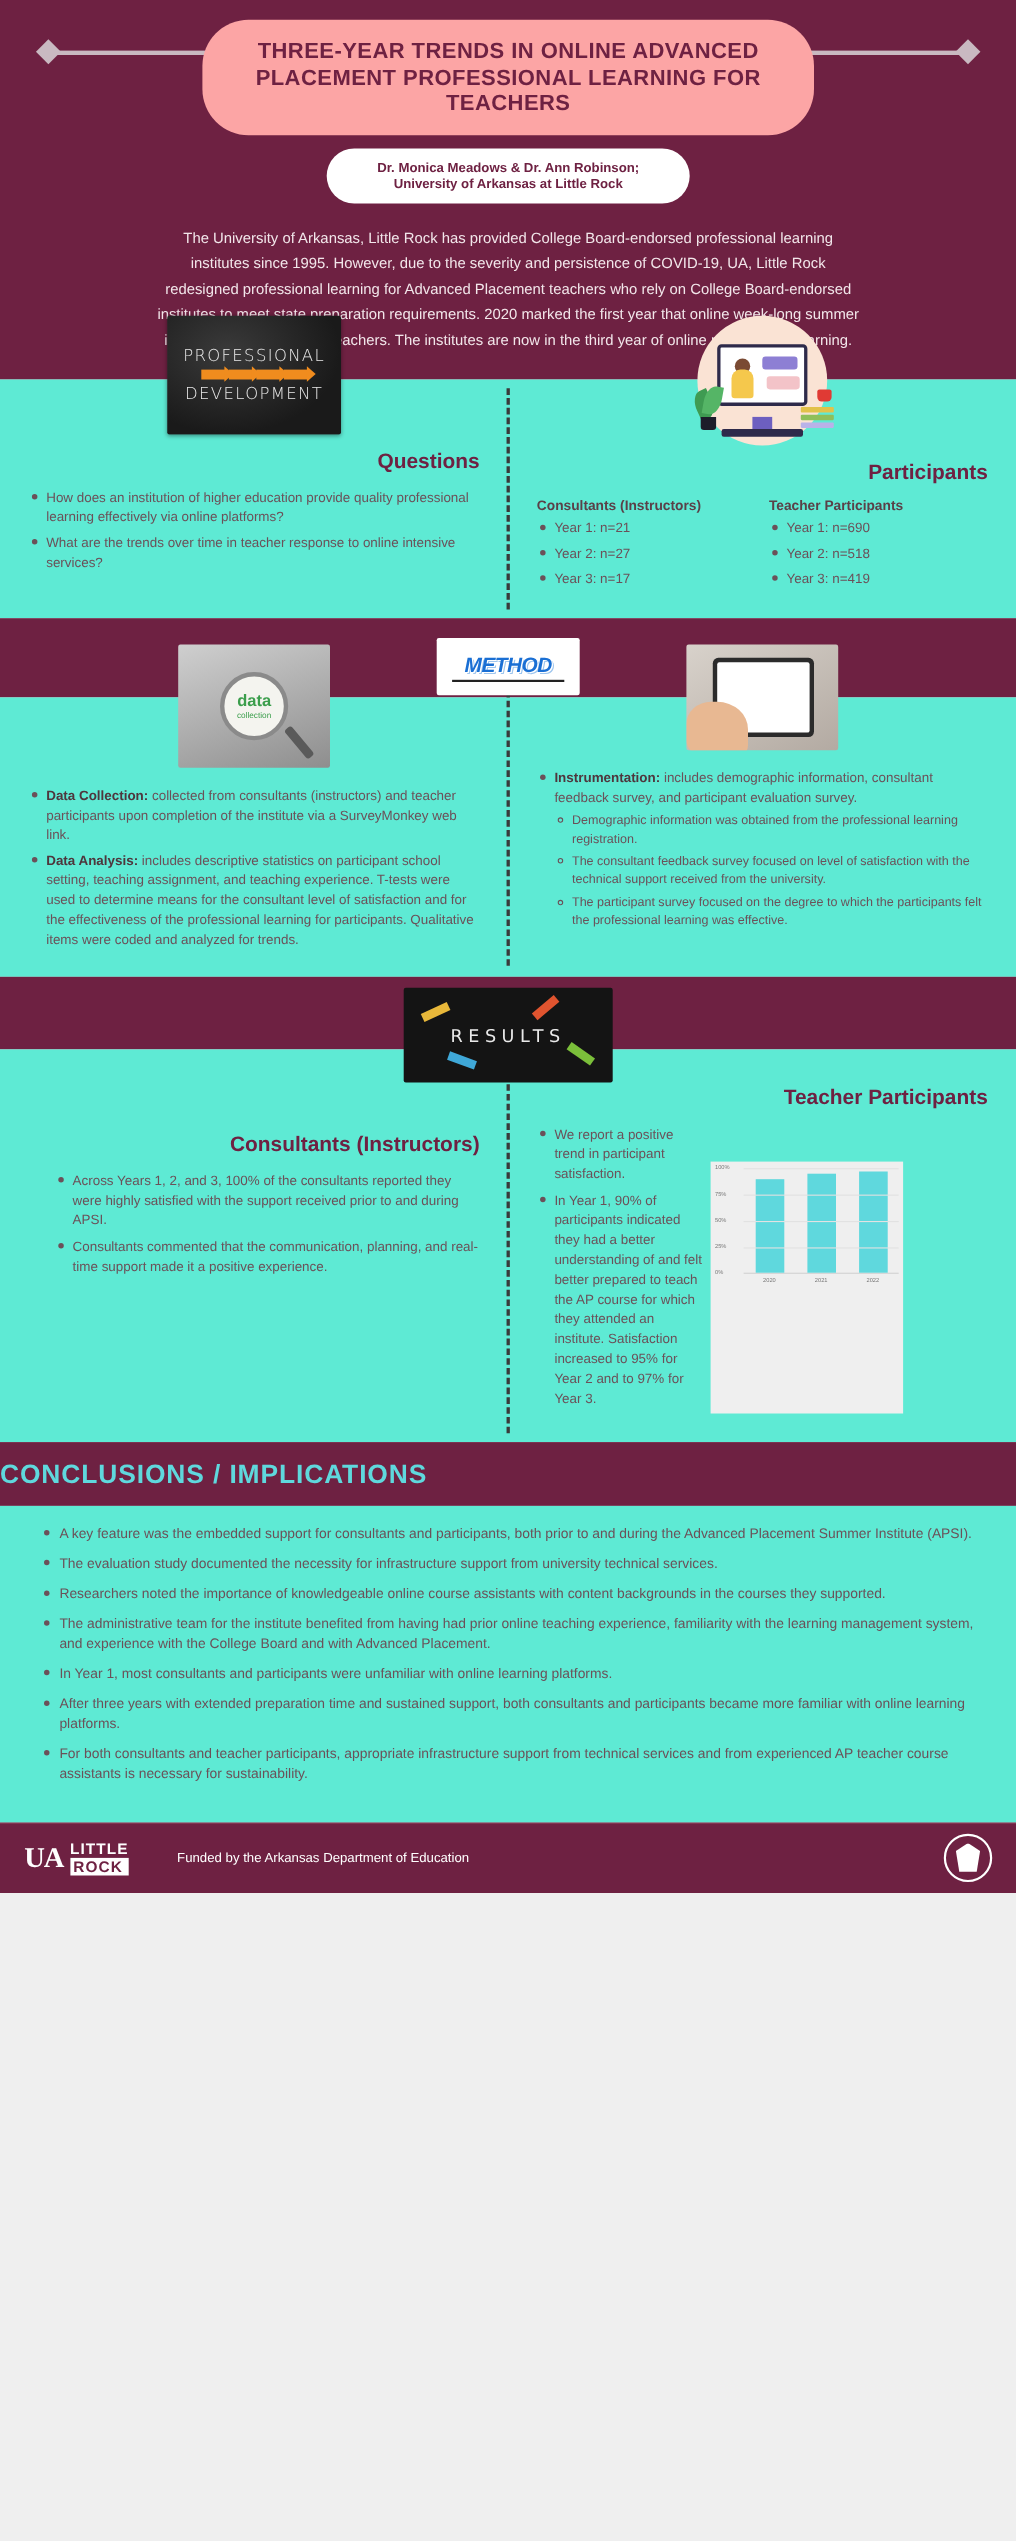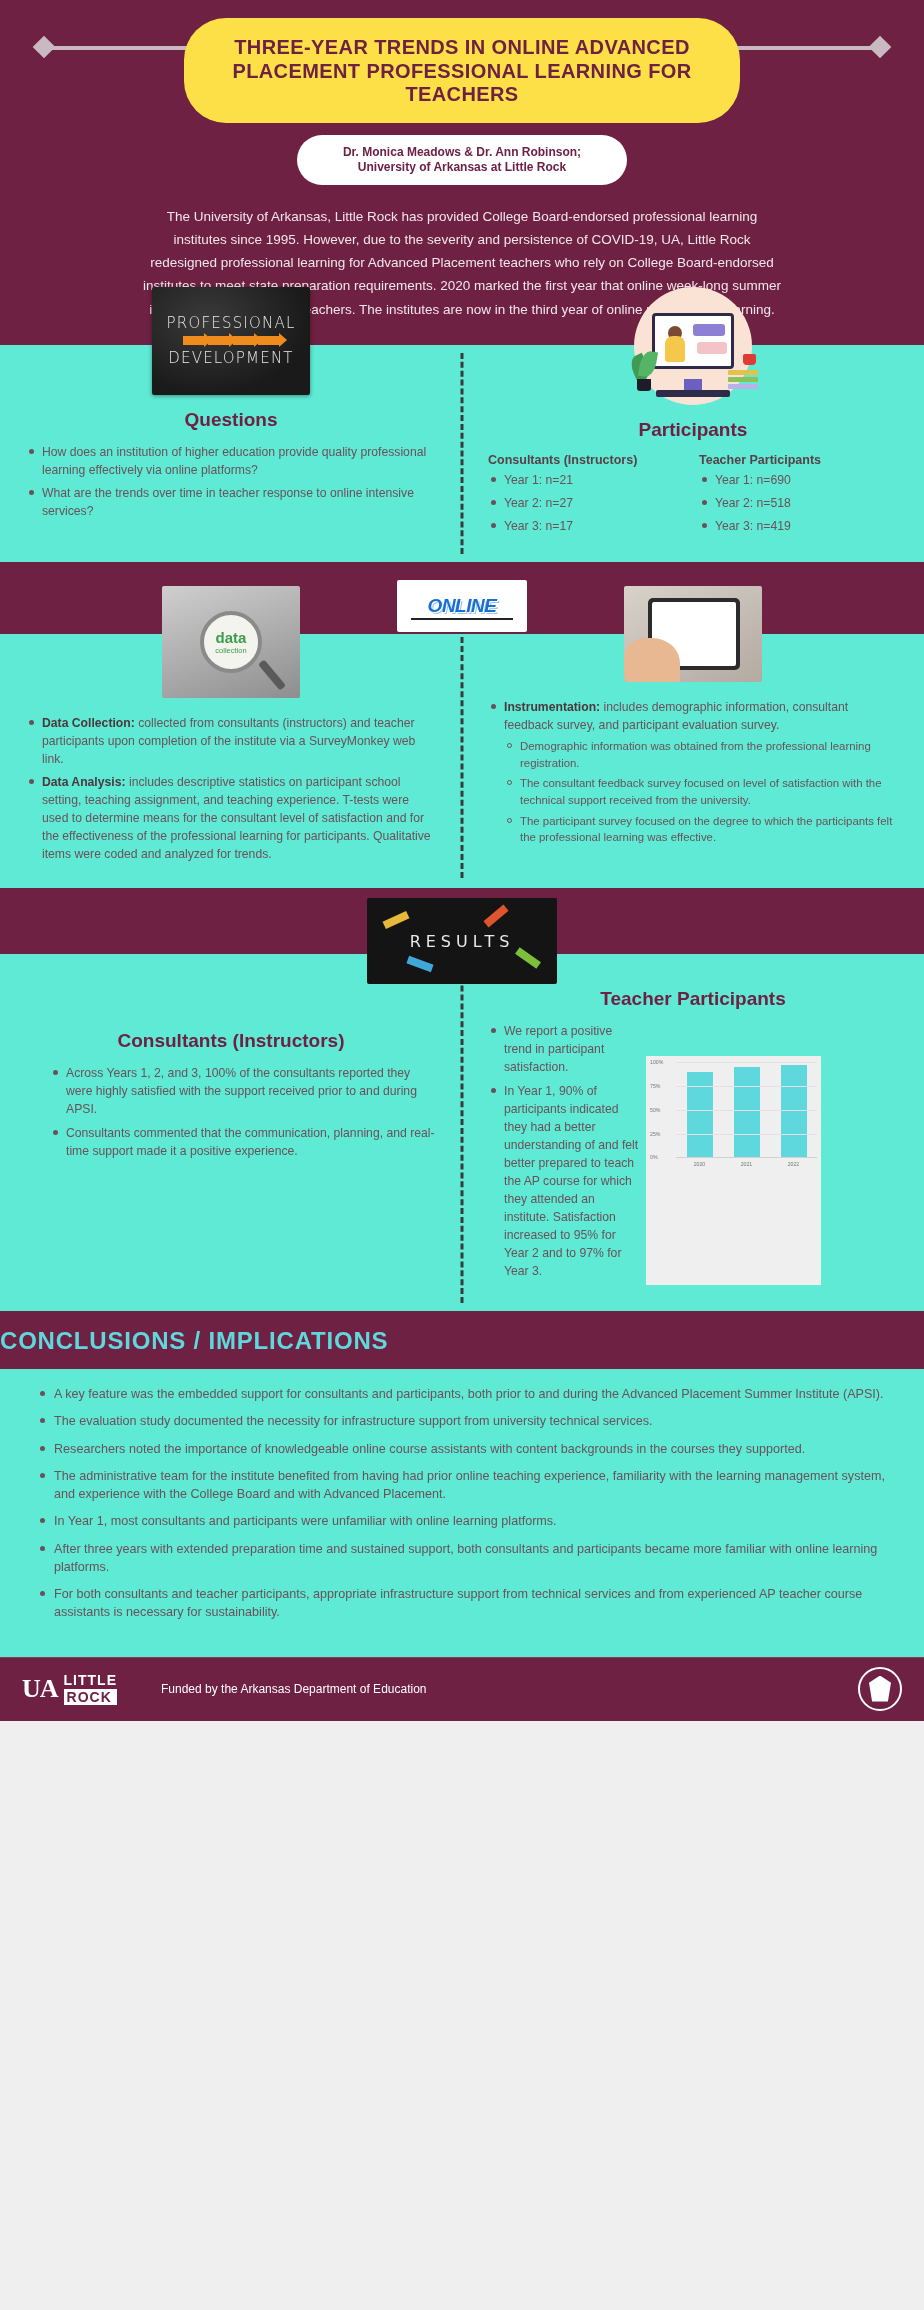--- a/index.html
+++ b/index.html
@@ -38,7 +38,7 @@
     position:relative; z-index:2;
     margin:0 auto;
     width:556px;
-    background:#fde047;
+    background:#fca5a5;
     border-radius:42px;
     padding:18px 26px 16px 26px;
     text-align:center;

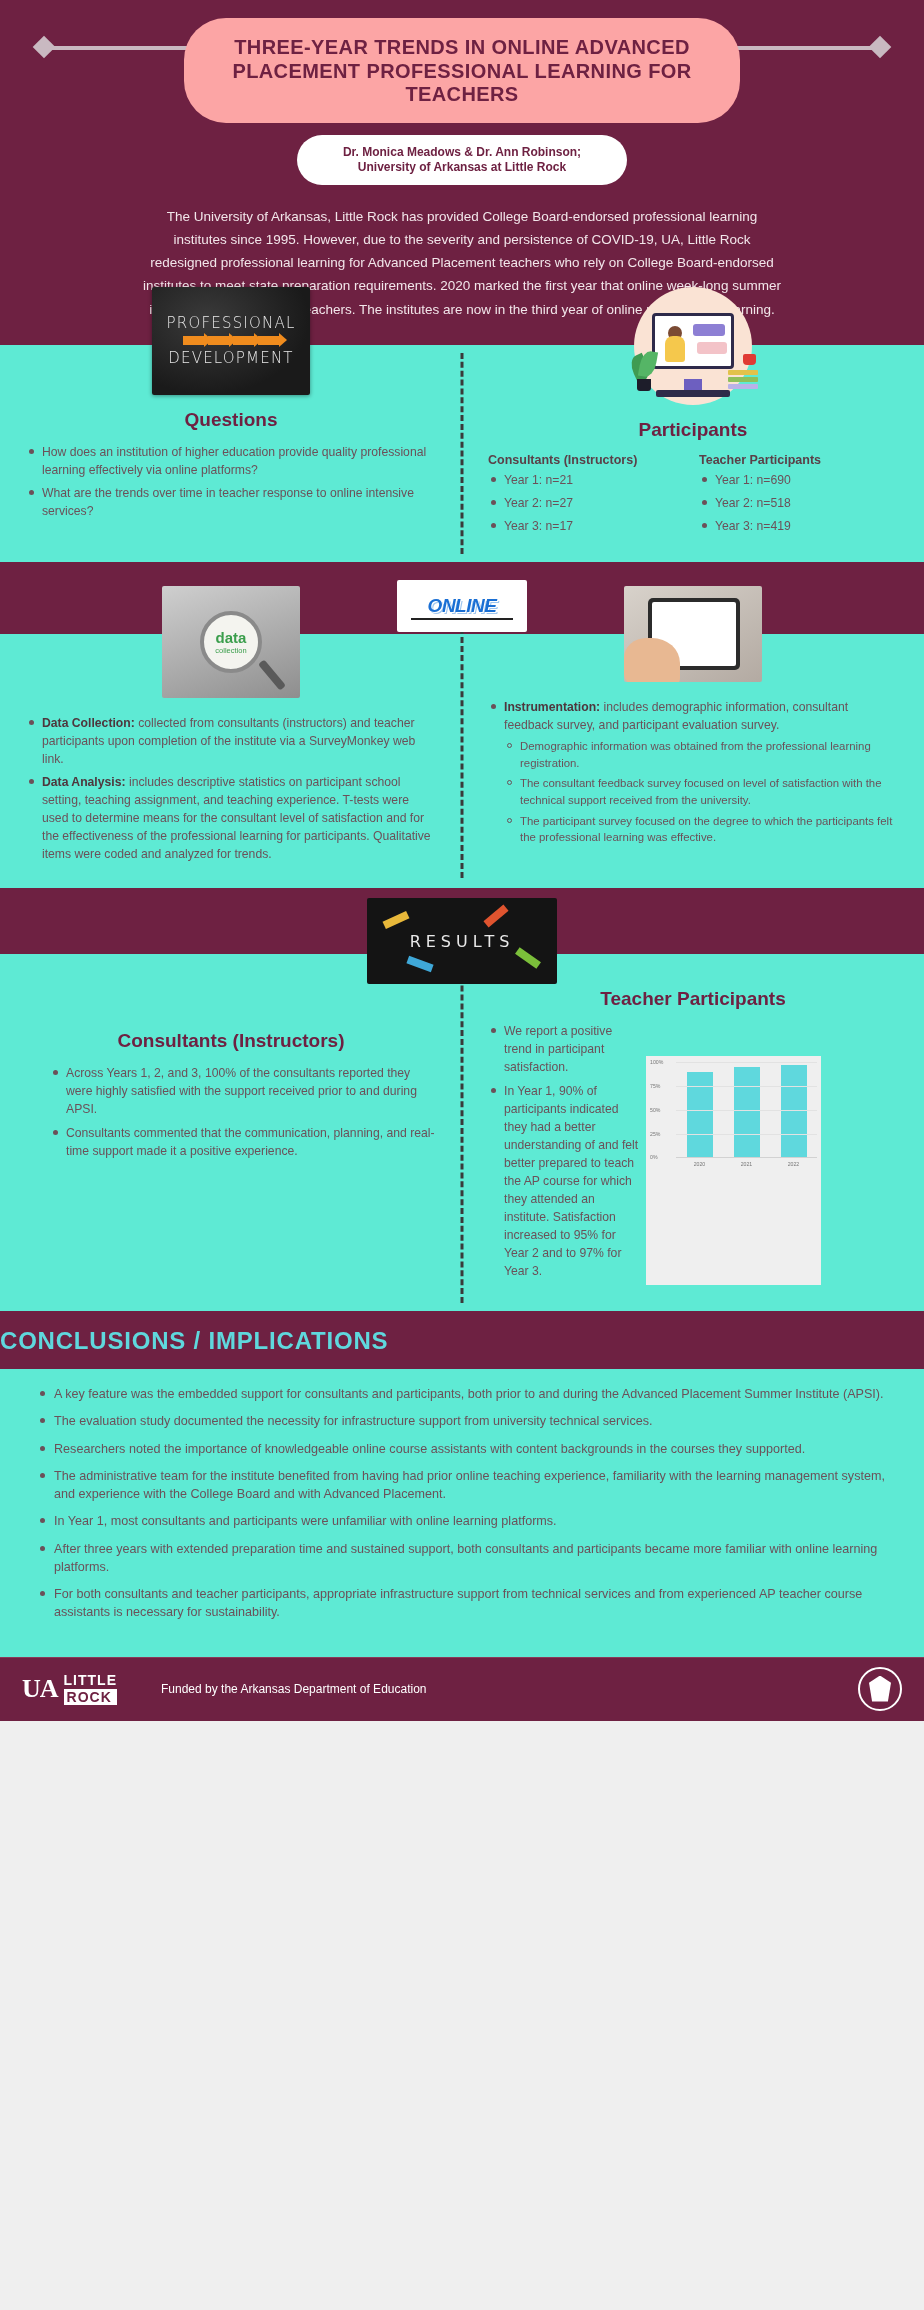--- a/index.html
+++ b/index.html
@@ -240,7 +240,7 @@
     color:#6e2142;
     font-size:19px;
     font-weight:bold;
-    text-align:center;
+    text-align:right;
     margin:14px 0 12px 0;
   }
   .sub-head {

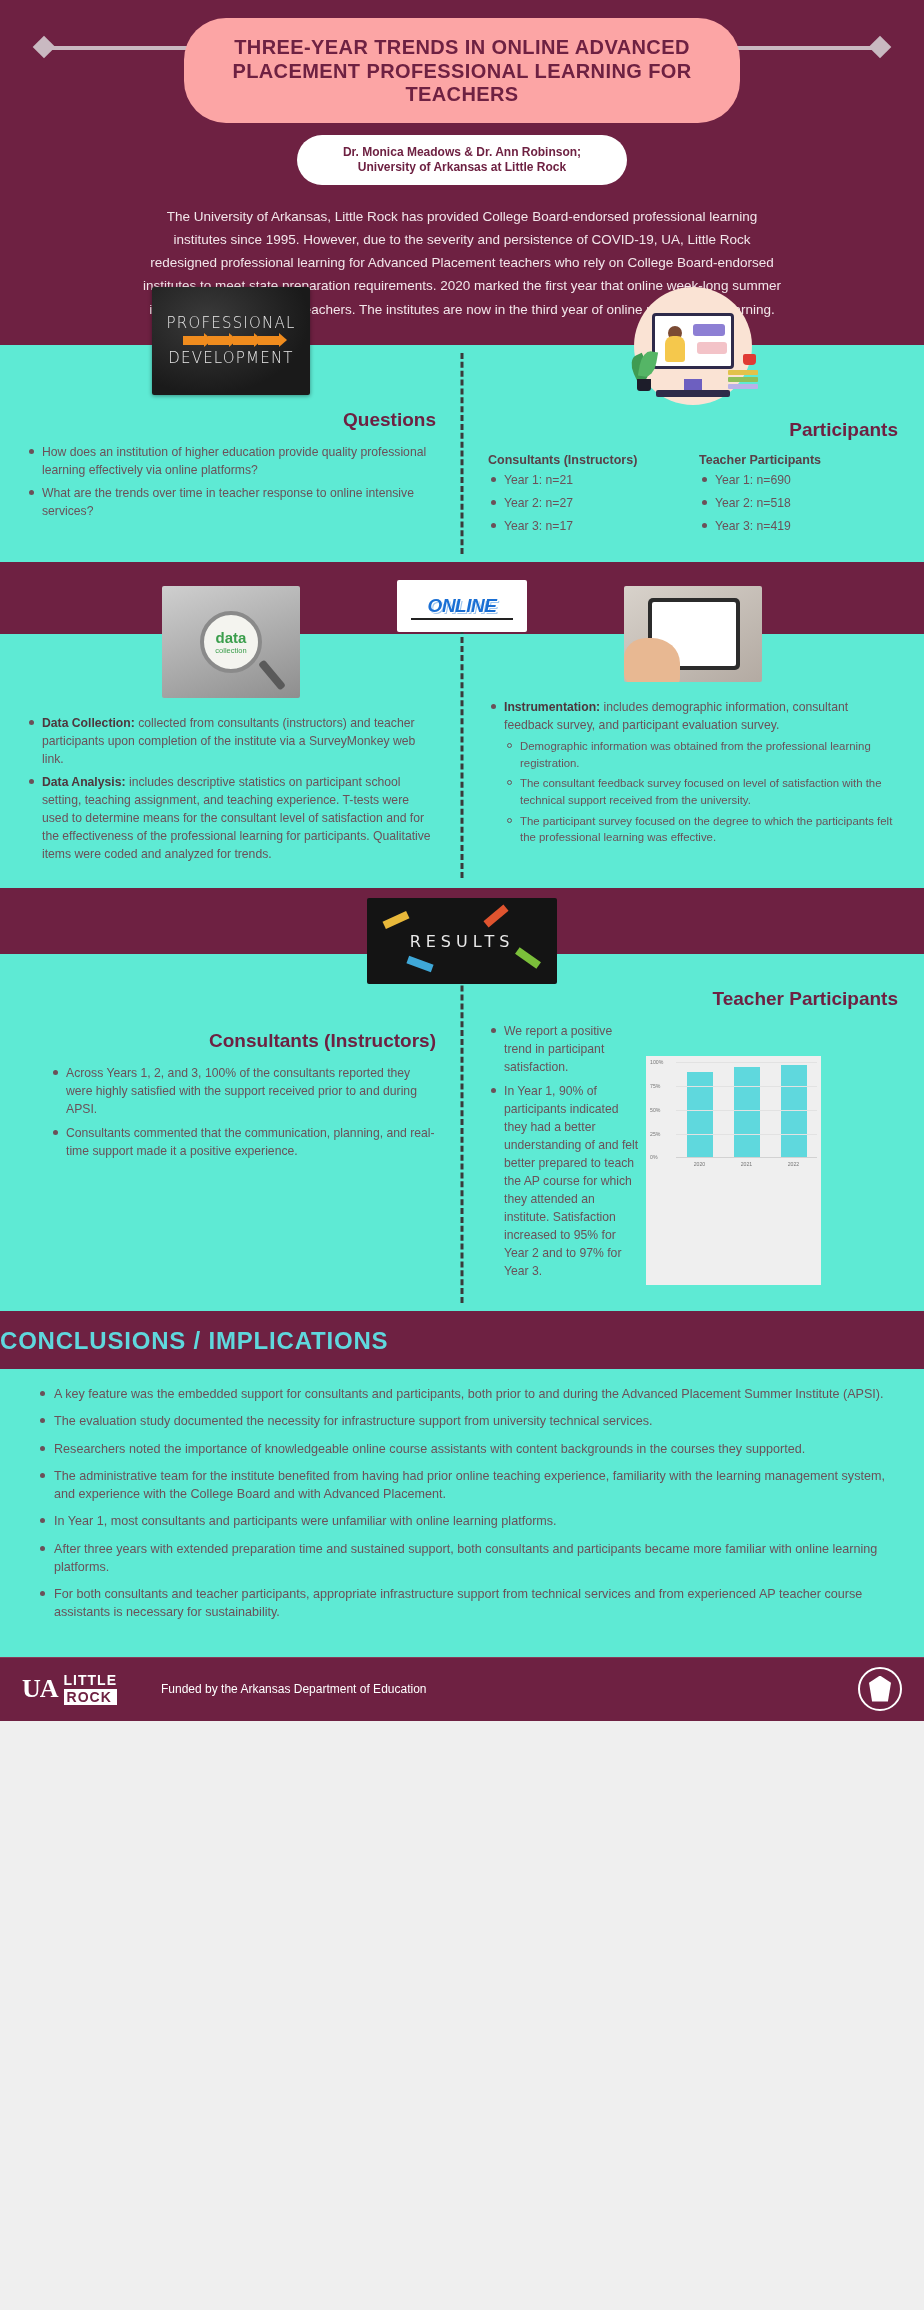--- a/index.html
+++ b/index.html
@@ -497,7 +497,7 @@
 
     <div style="position:absolute; left:50%; transform:translateX(-50%); top:-54px; z-index:5;">
       <div class="method-card">
-        <span class="mtxt">ONLINE</span>
+        <span class="mtxt">METHOD</span>
         <span class="mline"></span>
       </div>
     </div>

